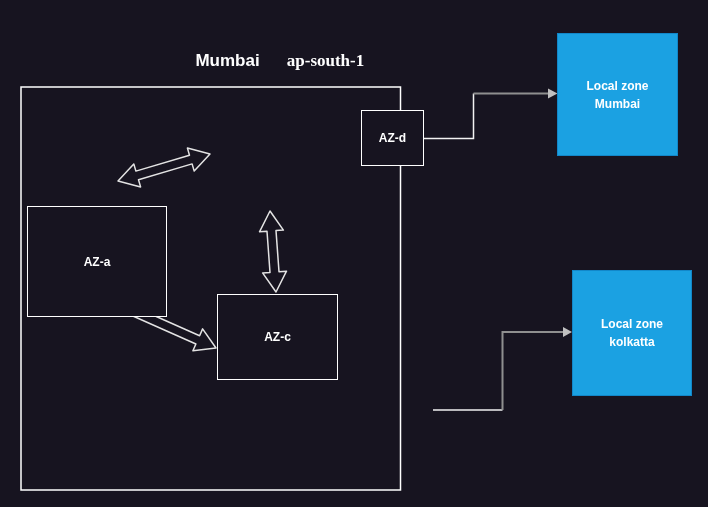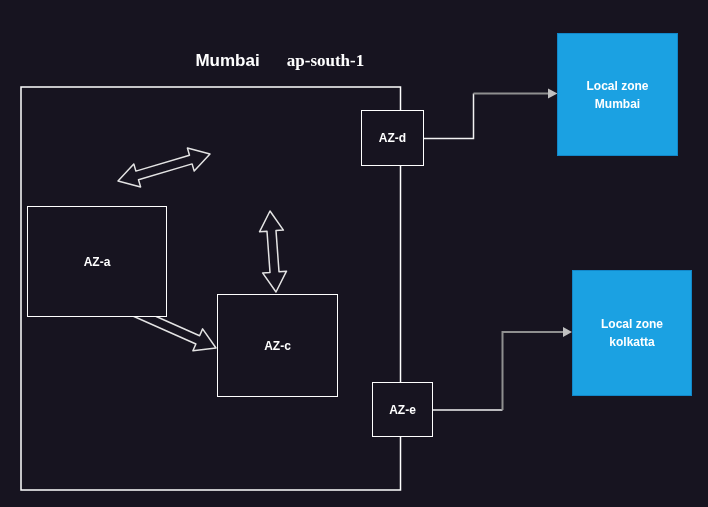--- a/index.html
+++ b/index.html
@@ -59,7 +59,7 @@
   }
   #node-az-a{left:27px;top:178px;width:140px;height:111px;margin-top:28px;}
   #node-az-b{left:209px;top:97px;width:121px;height:112px;}
-  #node-az-c{left:217px;top:294px;width:121px;height:103px;}
+  #node-az-c{left:217px;top:294px;width:121px;height:86px;}
   #node-az-d{left:361px;top:110px;width:63px;height:56px;}
   #node-az-e{left:372px;top:382px;width:61px;height:55px;}
   #node-delhi{left:557px;top:33px;width:121px;height:123px;}

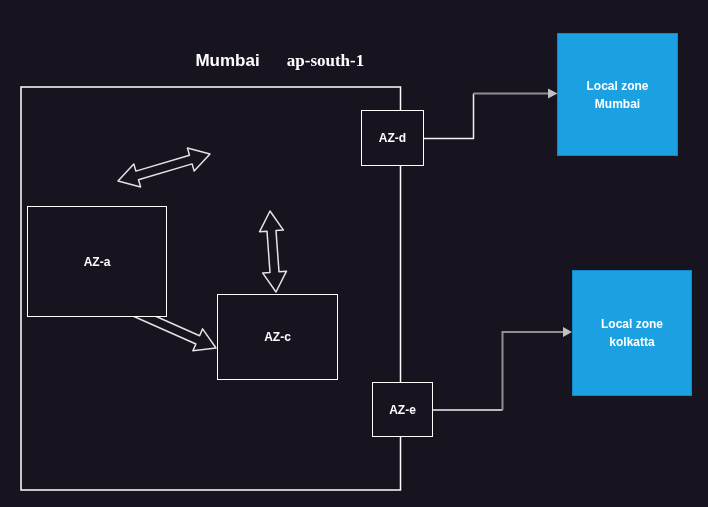--- a/index.html
+++ b/index.html
@@ -102,9 +102,6 @@
   <div class="node az-box" id="node-az-d">
     <span>AZ-d</span>
   </div>
-  <div class="node az-box" id="node-az-e">
-    <span>AZ-e</span>
-  </div>
 
   <div class="node local-zone" id="node-delhi">
     <span>Local zone</span>

